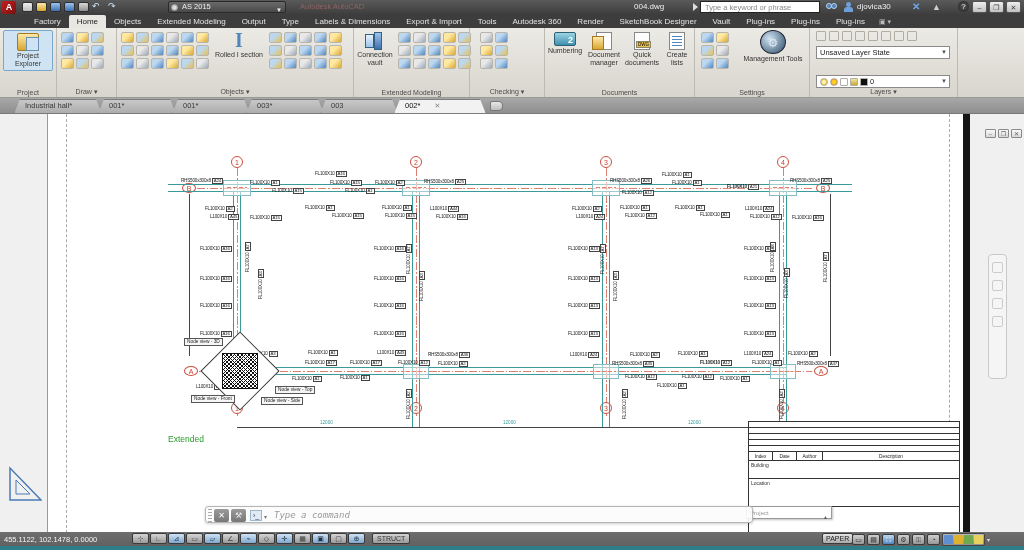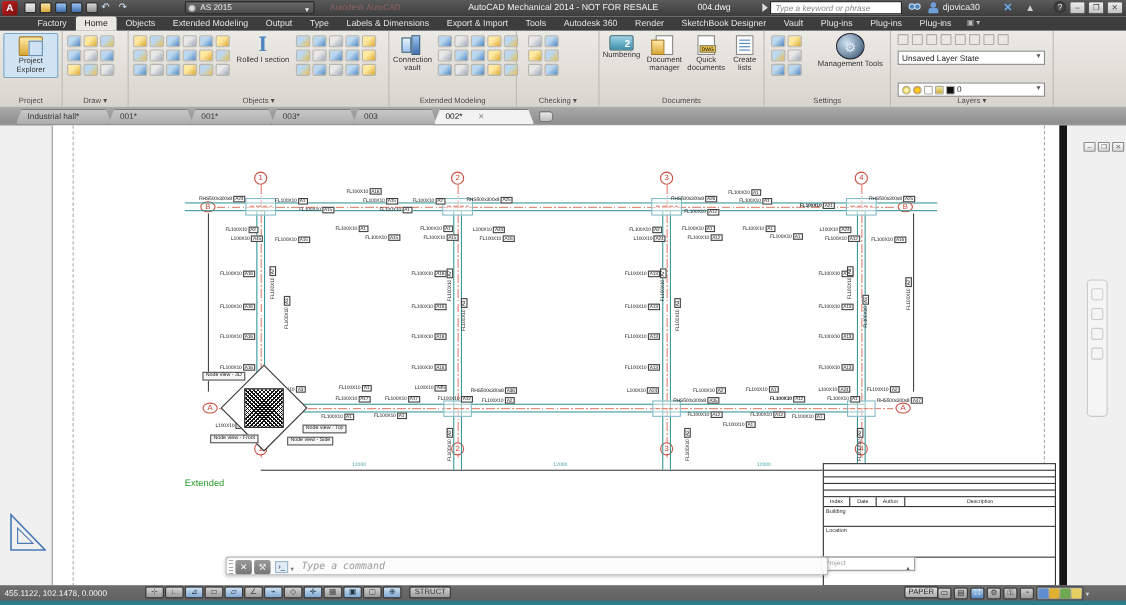--- a/index.html
+++ b/index.html
@@ -202,7 +202,6 @@
     <span class="car">▼</span>
   </div>
   <div id="ghost-title">Autodesk AutoCAD</div>
-  <div id="app-title">AutoCAD Mechanical 2014 - NOT FOR RESALE</div>
   <div id="doc-title">004.dwg</div>
   <div id="search-go"></div>
   <div id="searchbox">Type a keyword or phrase</div>

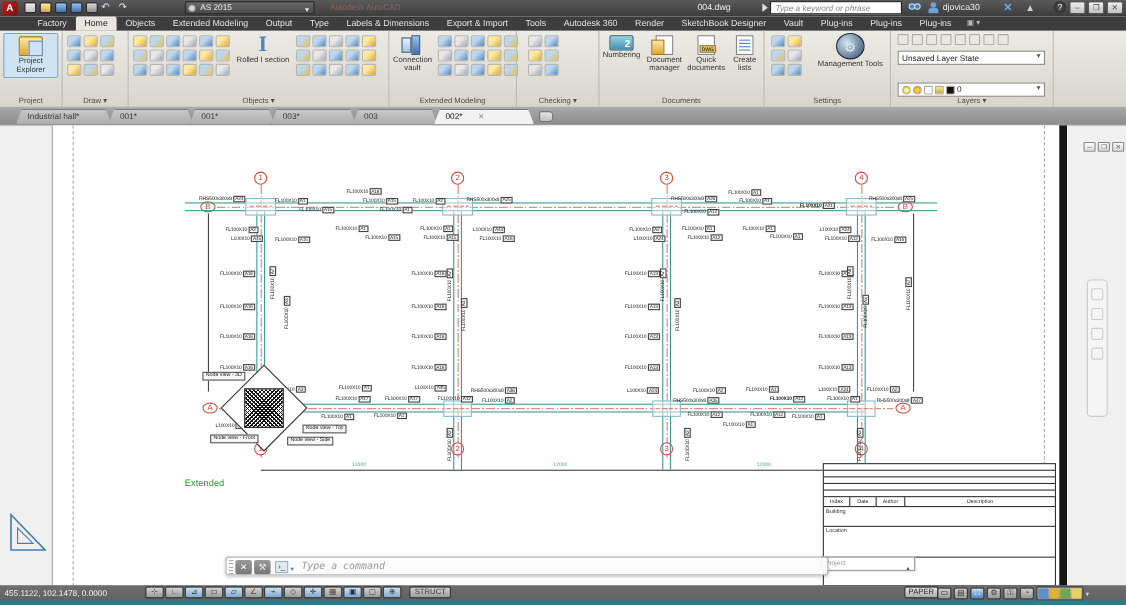--- a/index.html
+++ b/index.html
@@ -27,7 +27,7 @@
   #app-title { position:absolute; left:0; top:2px; width:100%; text-align:center; font-size:8px; color:#f0f0f0; }
   #doc-title { position:absolute; left:634px; top:2px; font-size:8px; color:#f0f0f0; }
   #searchbox { position:absolute; left:700px; top:1px; width:120px; height:12px; background:#fff; border:1px solid #222;
-    color:#888; font-style:italic; font-size:7.5px; line-height:11px; padding-left:4px; }
+    color:#888; font-size:7.5px; line-height:11px; padding-left:4px; }
   #search-go { position:absolute; left:693px; top:3px; width:0; height:0; border-left:5px solid #ddd; border-top:4px solid transparent; border-bottom:4px solid transparent; }
   #binoc { left:826px; top:3px; width:10px; height:7px; }
   #binoc i { position:absolute; width:6px; height:6px; border:1px solid #bcd6ee; border-radius:50%; background:#4e7fb5; }

